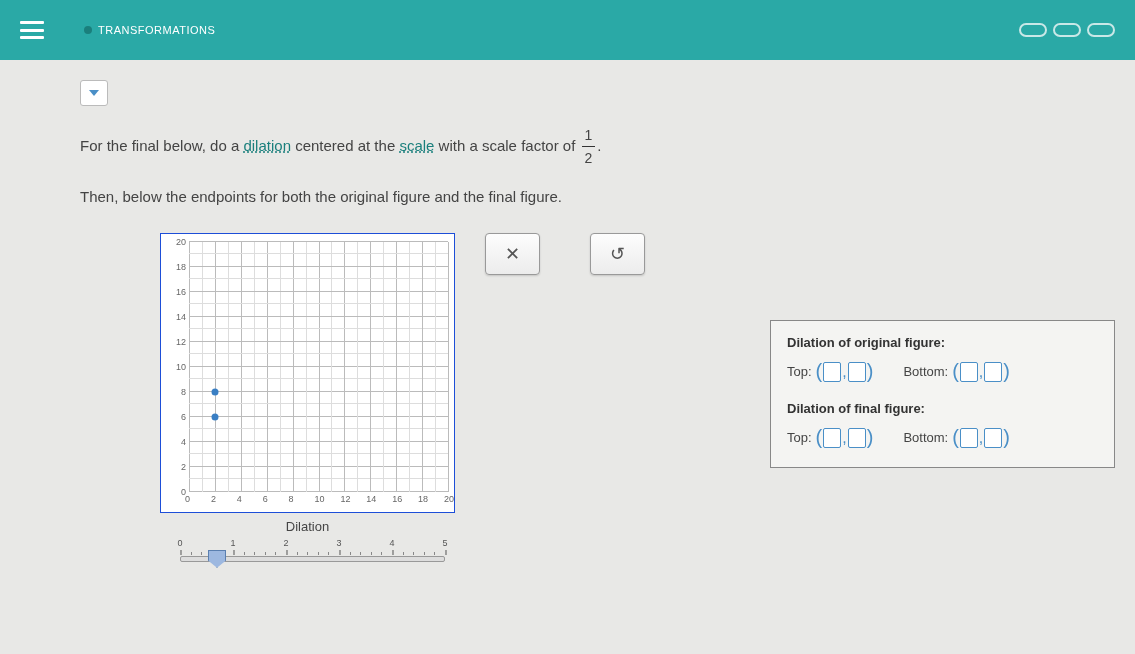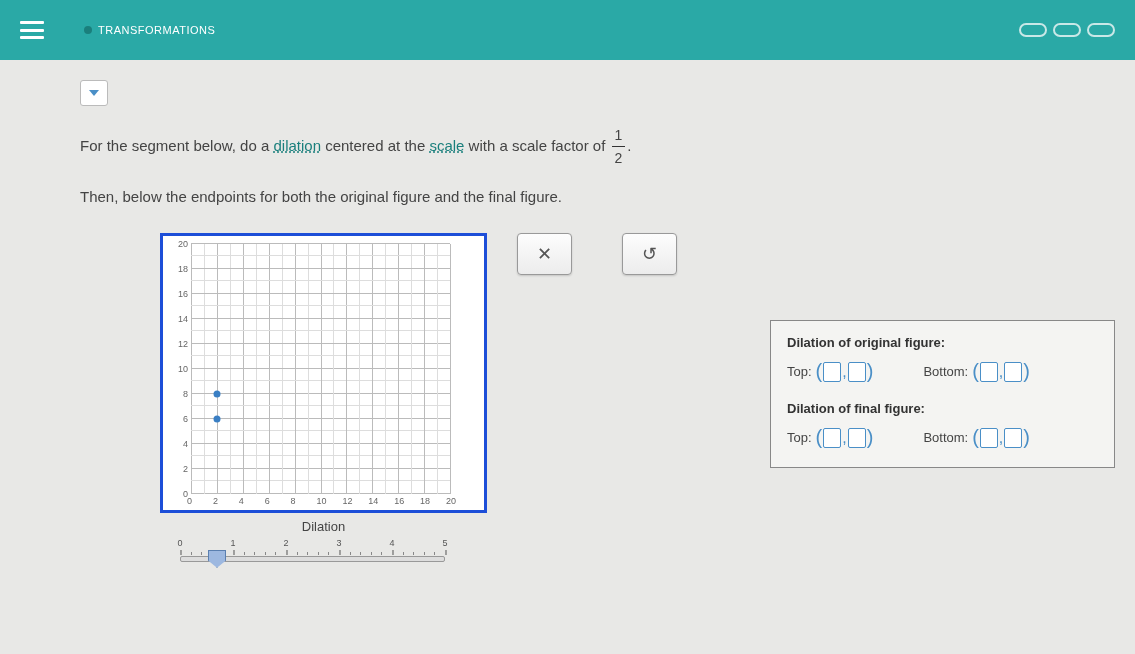--- a/index.html
+++ b/index.html
@@ -122,7 +122,7 @@
   </div>
 
   <div class="instruction">
-    <span>For the segment below, do a </span><span class="link">dilation</span><span> centered at the </span><span class="link">scale</span><span> with a scale factor of </span><span class="fraction">
+    <span>For the final below, do a </span><span class="link">dilation</span><span> centered at the </span><span class="link">scale</span><span> with a scale factor of </span><span class="fraction">
         <span class="num">1</span>
         <span class="den">2</span>
       </span><span>.</span>

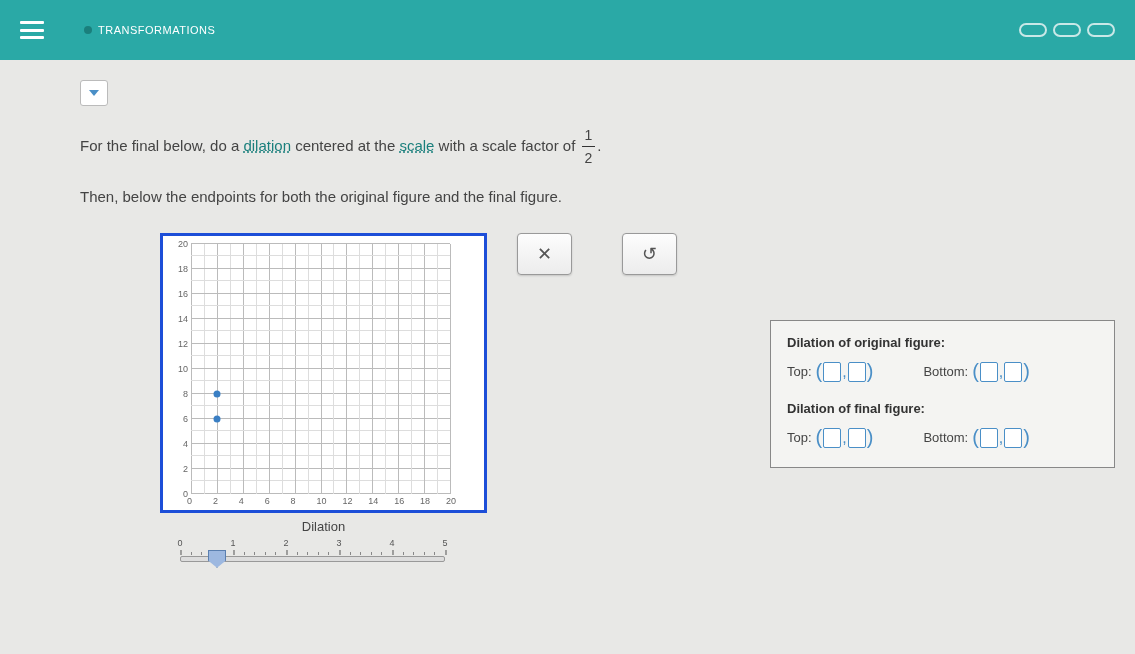--- a/index.html
+++ b/index.html
@@ -48,7 +48,7 @@
   .workspace { display: flex; margin-top: 28px; gap: 30px; align-items: flex-start; }
   .graph-col { margin-left: 80px; }
   .graph-box {
-    width: 327px; height: 280px; background: #fff; border: 3px solid #1d4ed8;
+    width: 295px; height: 280px; background: #fff; border: 1px solid #1d4ed8;
     position: relative;
   }
   .graph-inner { position: absolute; left: 28px; top: 8px; right: 8px; bottom: 22px; }

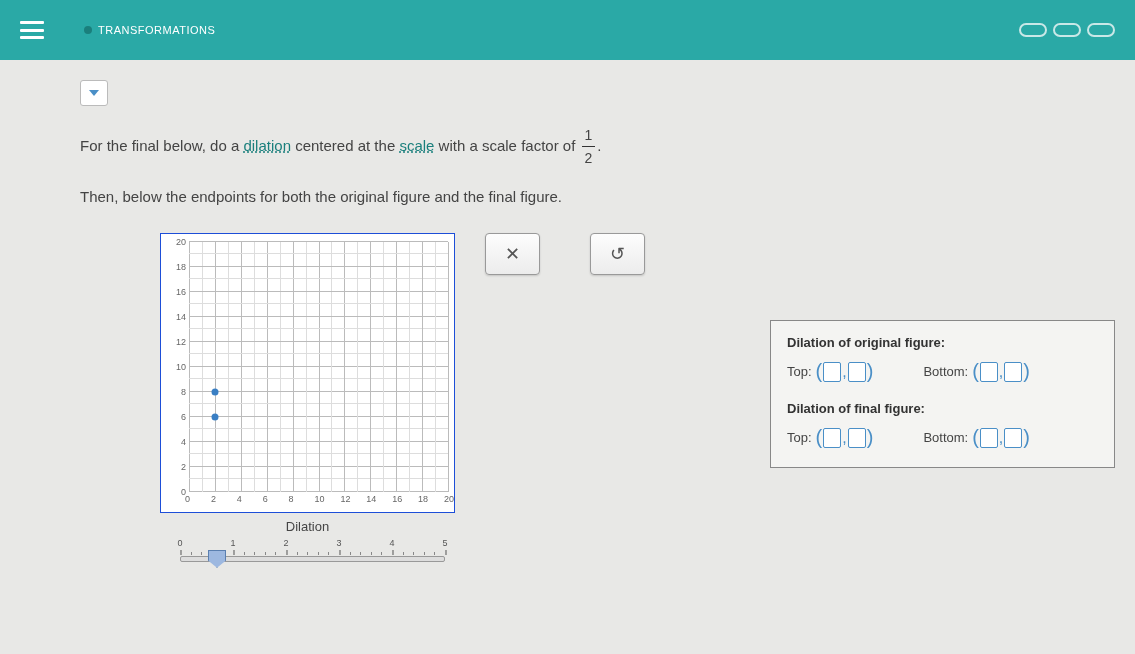--- a/index.html
+++ b/index.html
@@ -84,7 +84,7 @@
     padding: 14px 16px;
   }
   .ep-section-title { font-size: 13px; font-weight: bold; color: #333; margin-bottom: 10px; }
-  .ep-row { display: flex; gap: 50px; margin-bottom: 18px; }
+  .ep-row { display: flex; gap: 30px; margin-bottom: 18px; }
   .ep-item { font-size: 13px; color: #444; display: flex; align-items: center; gap: 4px; }
   .coord-pair { display: inline-flex; align-items: center; font-size: 16px; color: #4a8fc7; }
   .coord-box {

